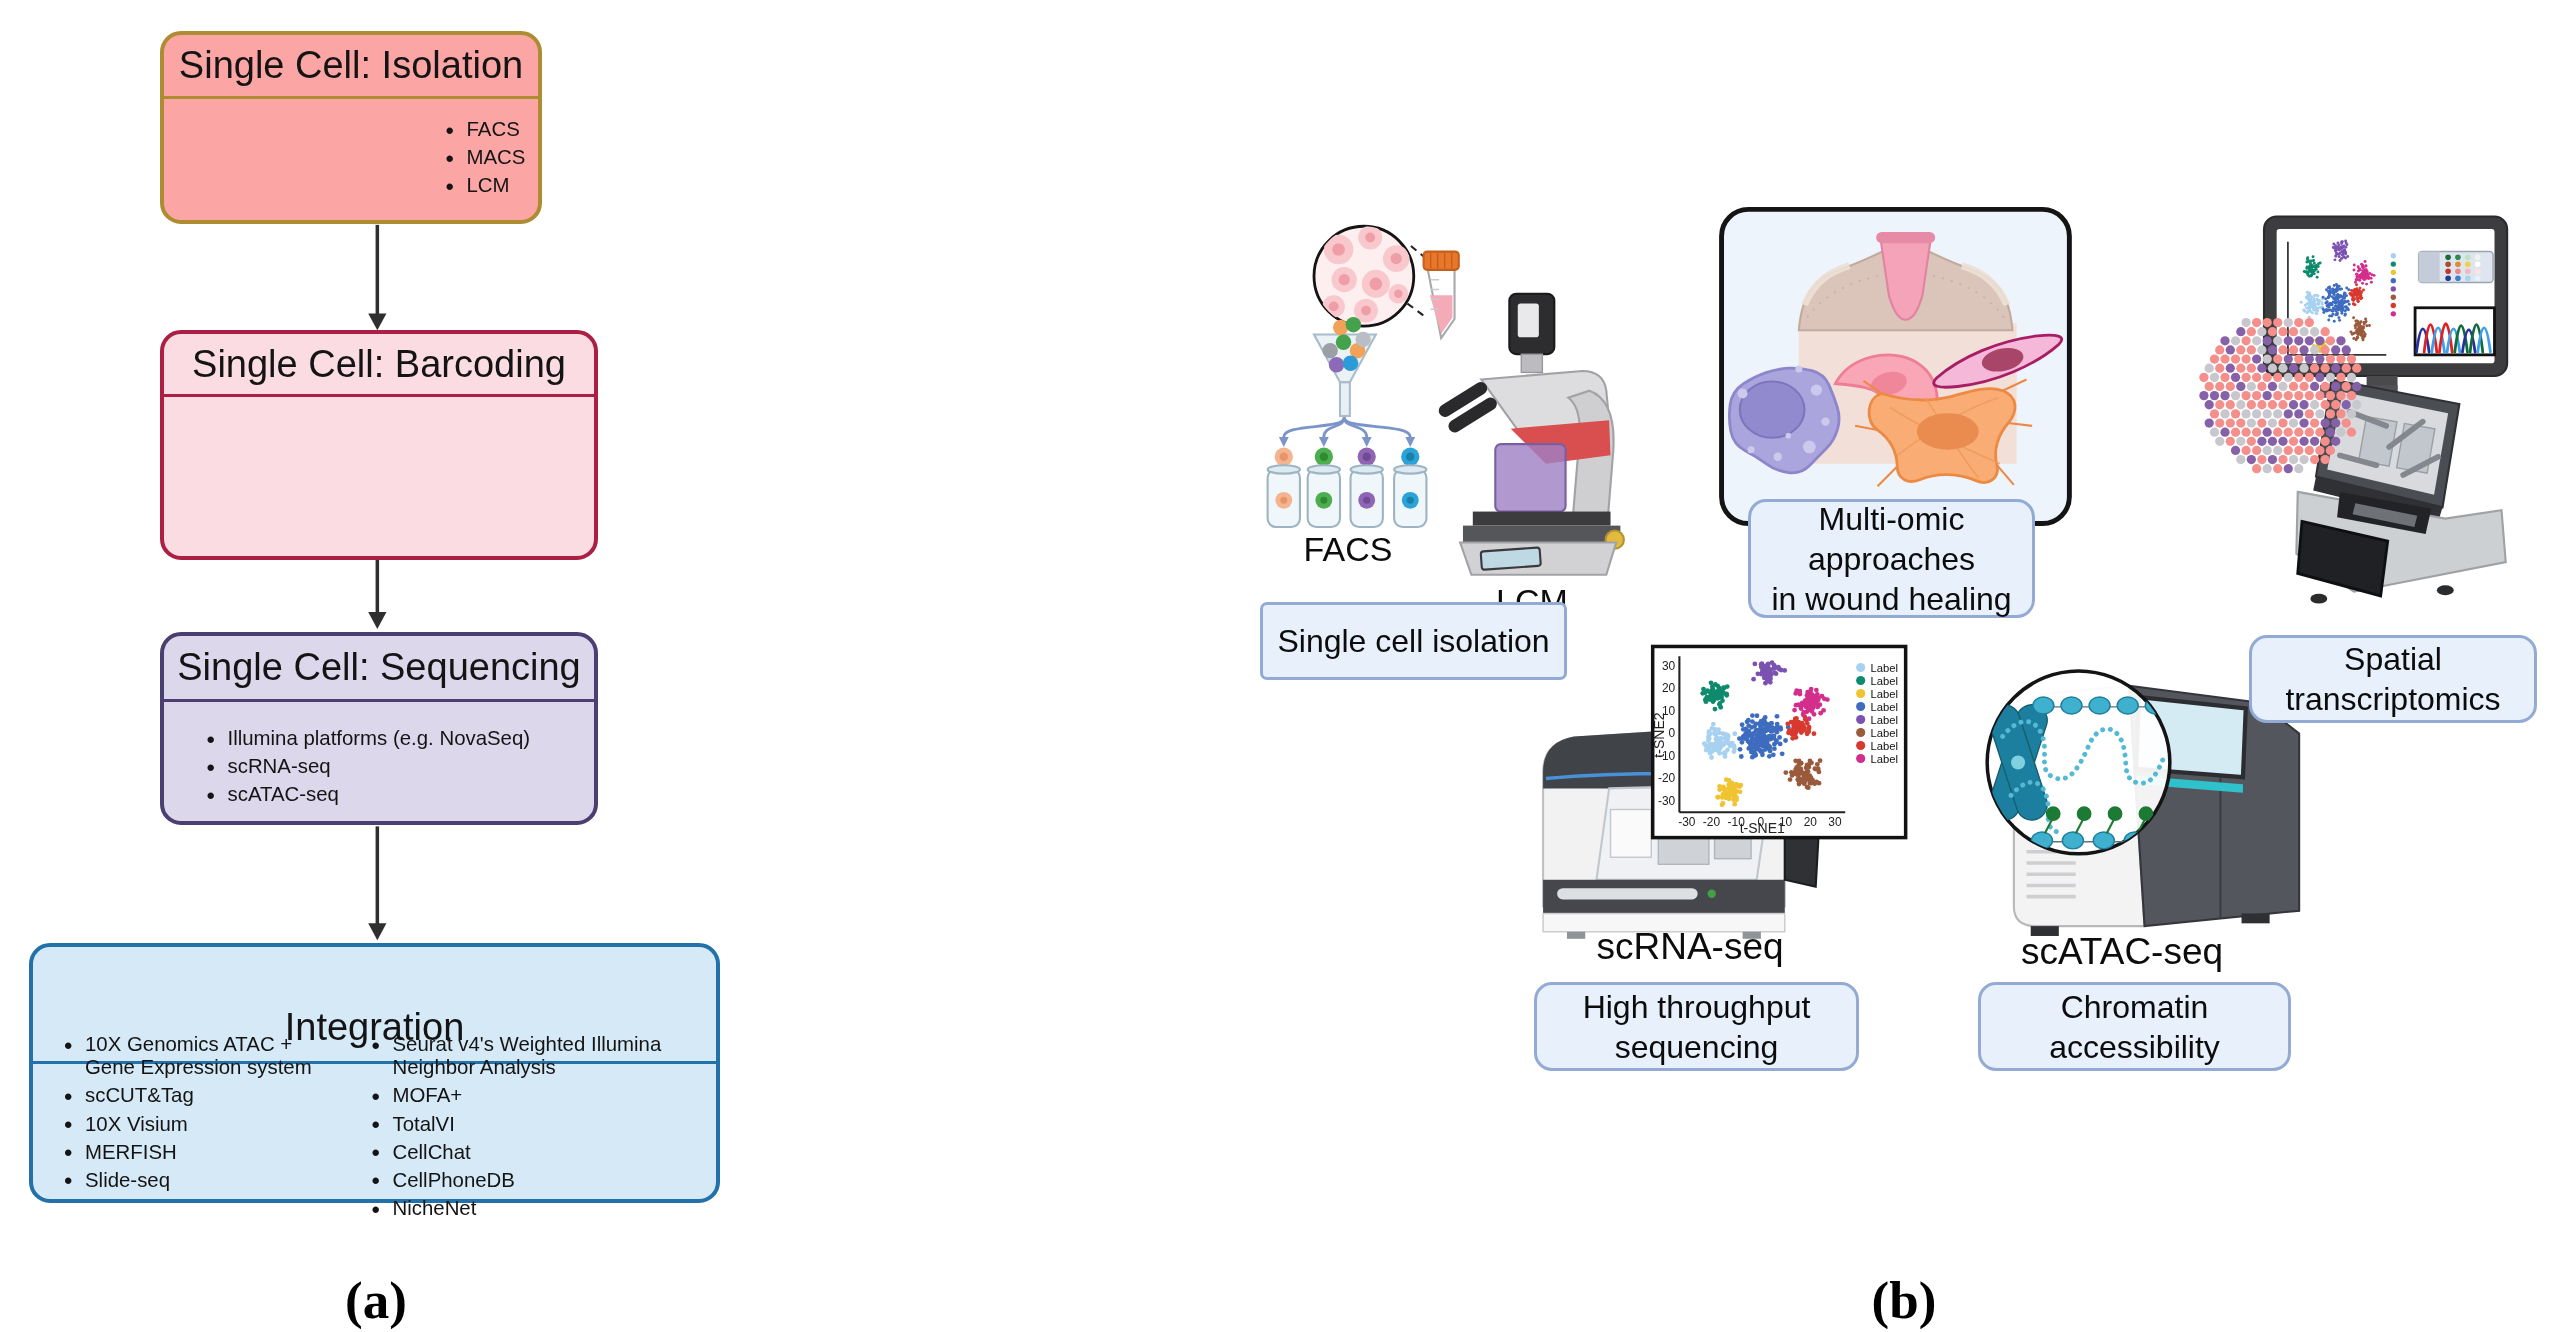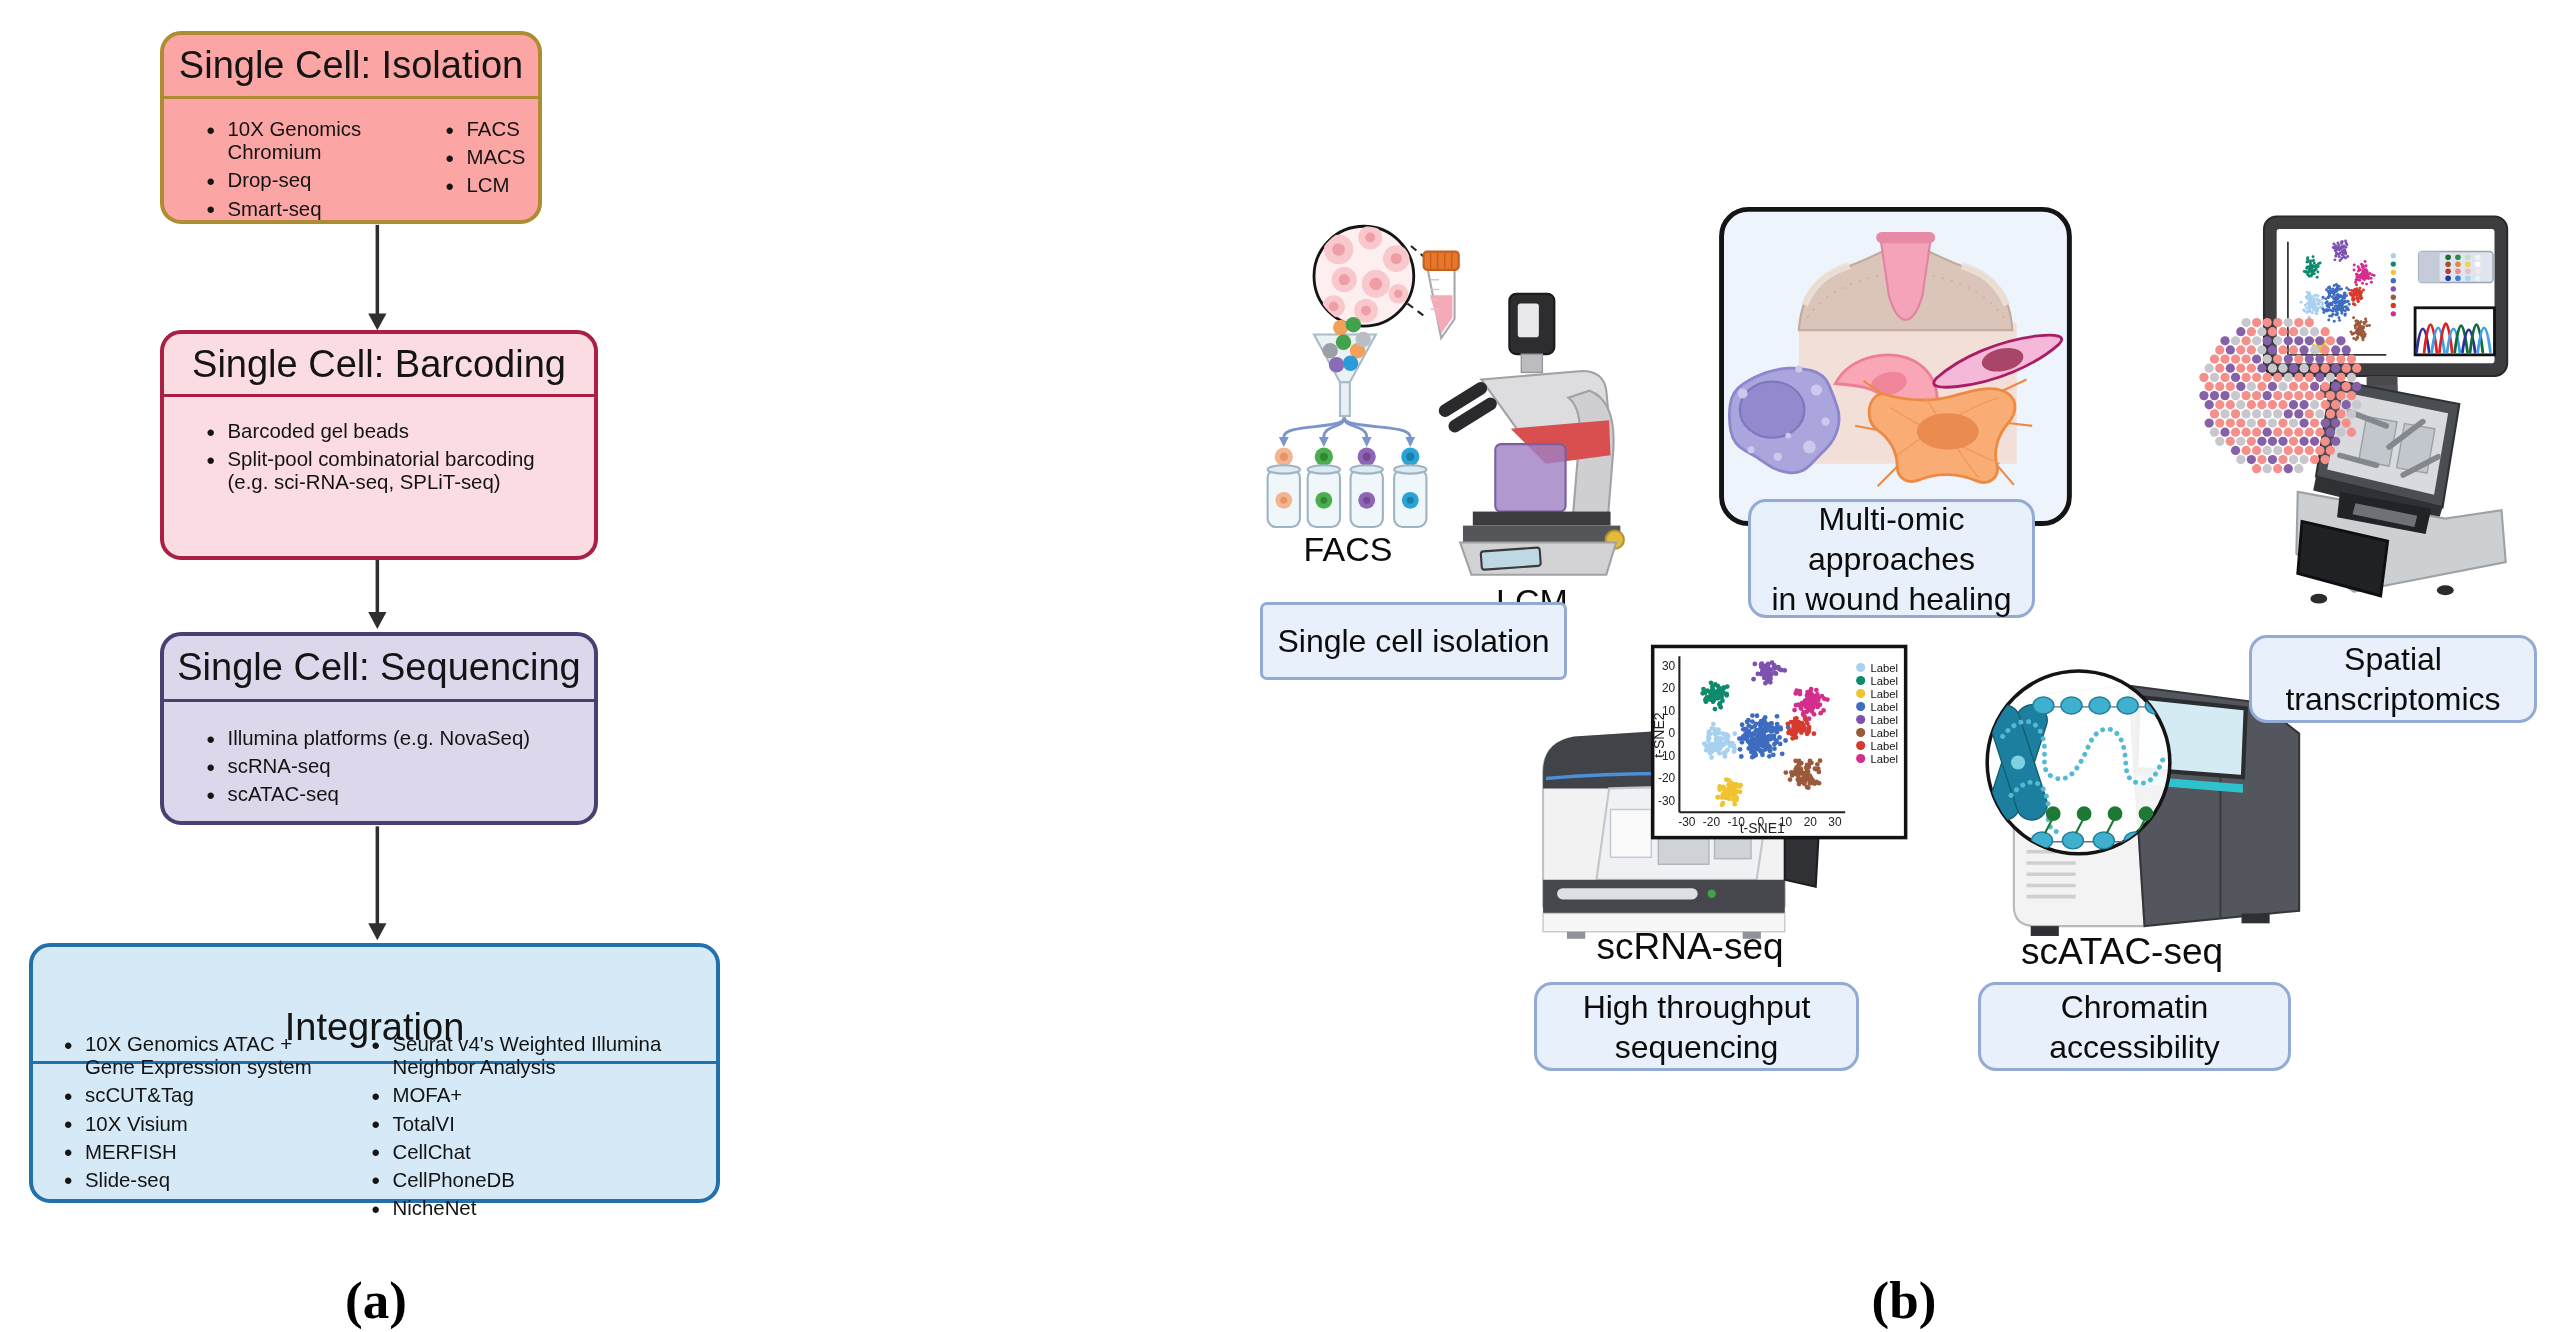--- a/index.html
+++ b/index.html
@@ -1861,11 +1861,6 @@
 <section>
   <div class="flowbox" style="left: 160px; top: 31px; width: 382px; height: 193px; background: #fca5a5; border-color: rgb(173, 140, 50);">
     <div class="hd" style="height: 64px; border-bottom-color: rgb(173, 140, 50);">Single Cell: Isolation</div>
-    <ul style="left:34px;top:83px;width:197px;">
-      <li style="width:176px;">10X Genomics Chromium</li>
-      <li>Drop-seq</li>
-      <li>Smart-seq</li>
-    </ul>
     <ul style="left:273px;top:83px;width:141px;">
       <li>FACS</li>
       <li>MACS</li>

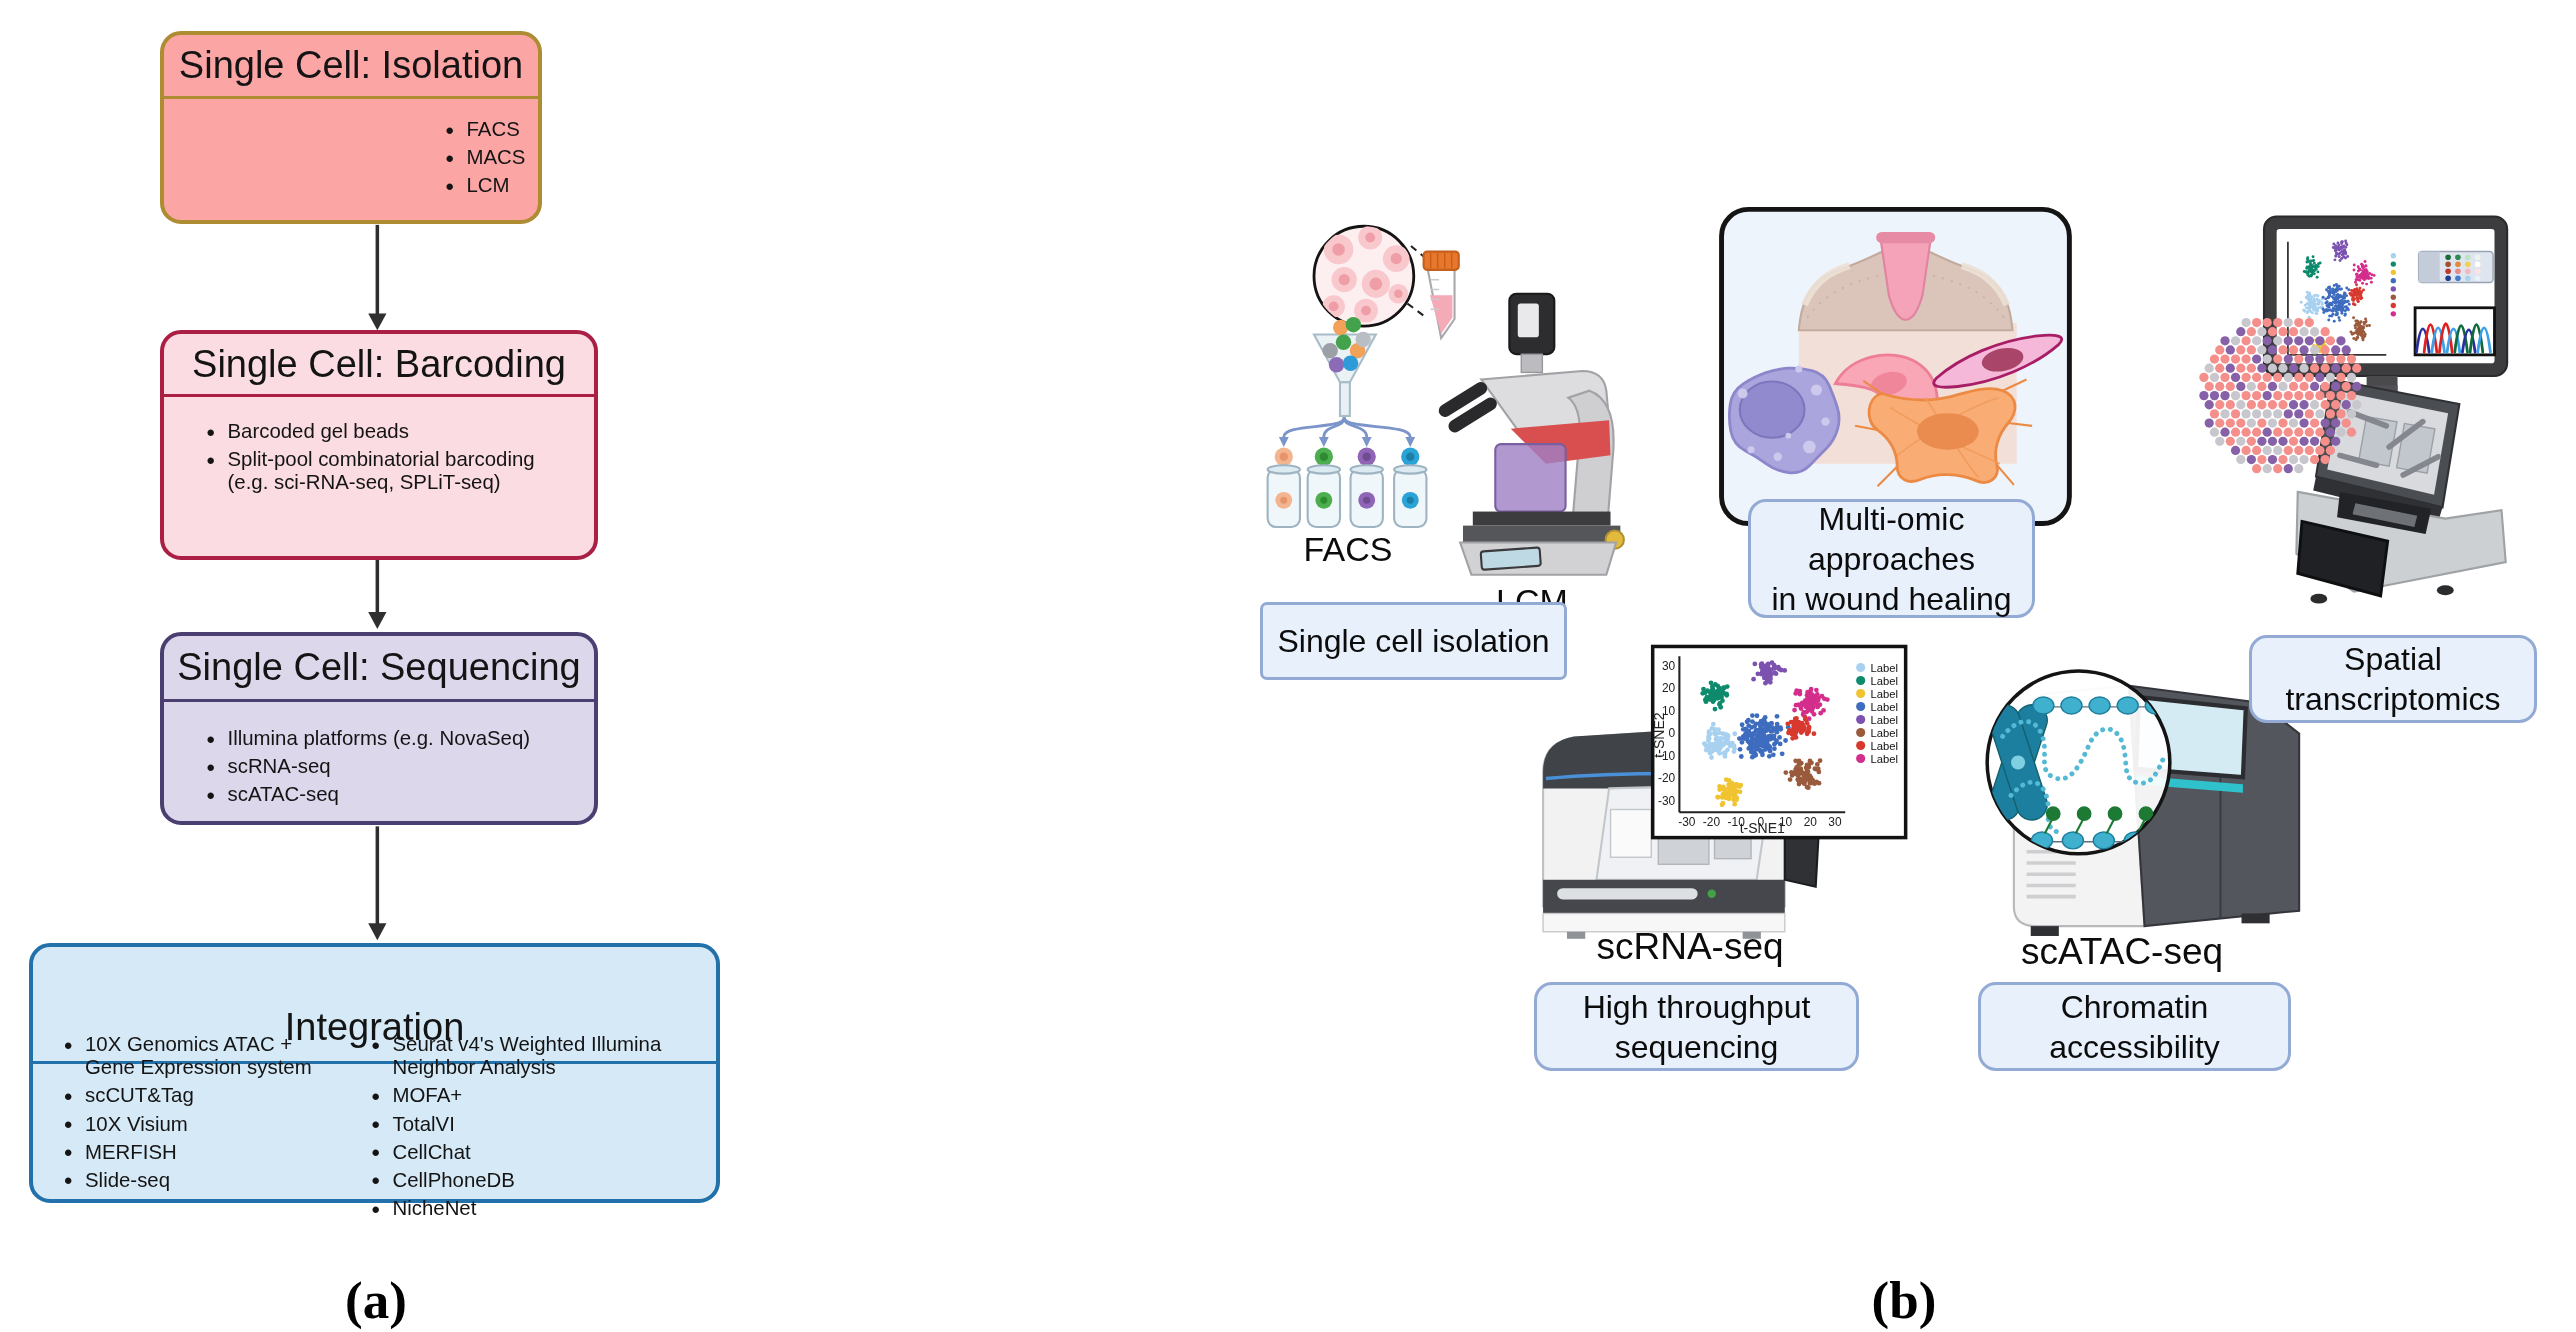--- a/index.html
+++ b/index.html
@@ -1870,10 +1870,6 @@
 
   <div class="flowbox" style="left: 160px; top: 330px; width: 438px; height: 230px; background: rgb(250, 220, 226); border-color: rgb(171, 31, 69);">
     <div class="hd" style="height: 63px; border-bottom-color: rgb(171, 31, 69);">Single Cell: Barcoding</div>
-    <ul style="left:34px;top:86px;width:379px;">
-      <li>Barcoded gel beads</li>
-      <li style="width:351px;">Split-pool combinatorial barcoding (e.g. sci-RNA-seq, SPLiT-seq)</li>
-    </ul>
   </div>
 
   <div class="flowbox" style="left: 160px; top: 632px; width: 438px; height: 193px; background: rgb(220, 215, 235); border-color: rgb(75, 63, 114);">

